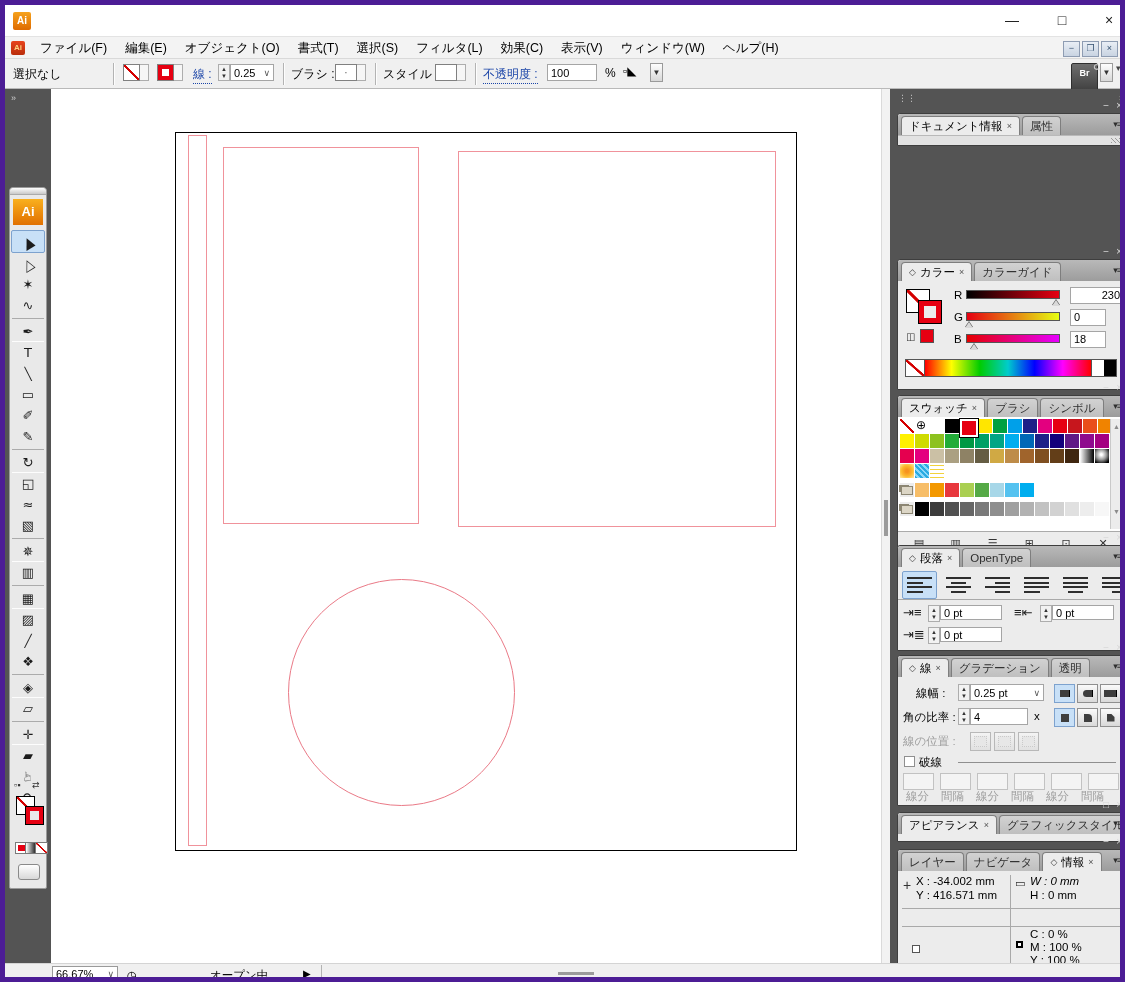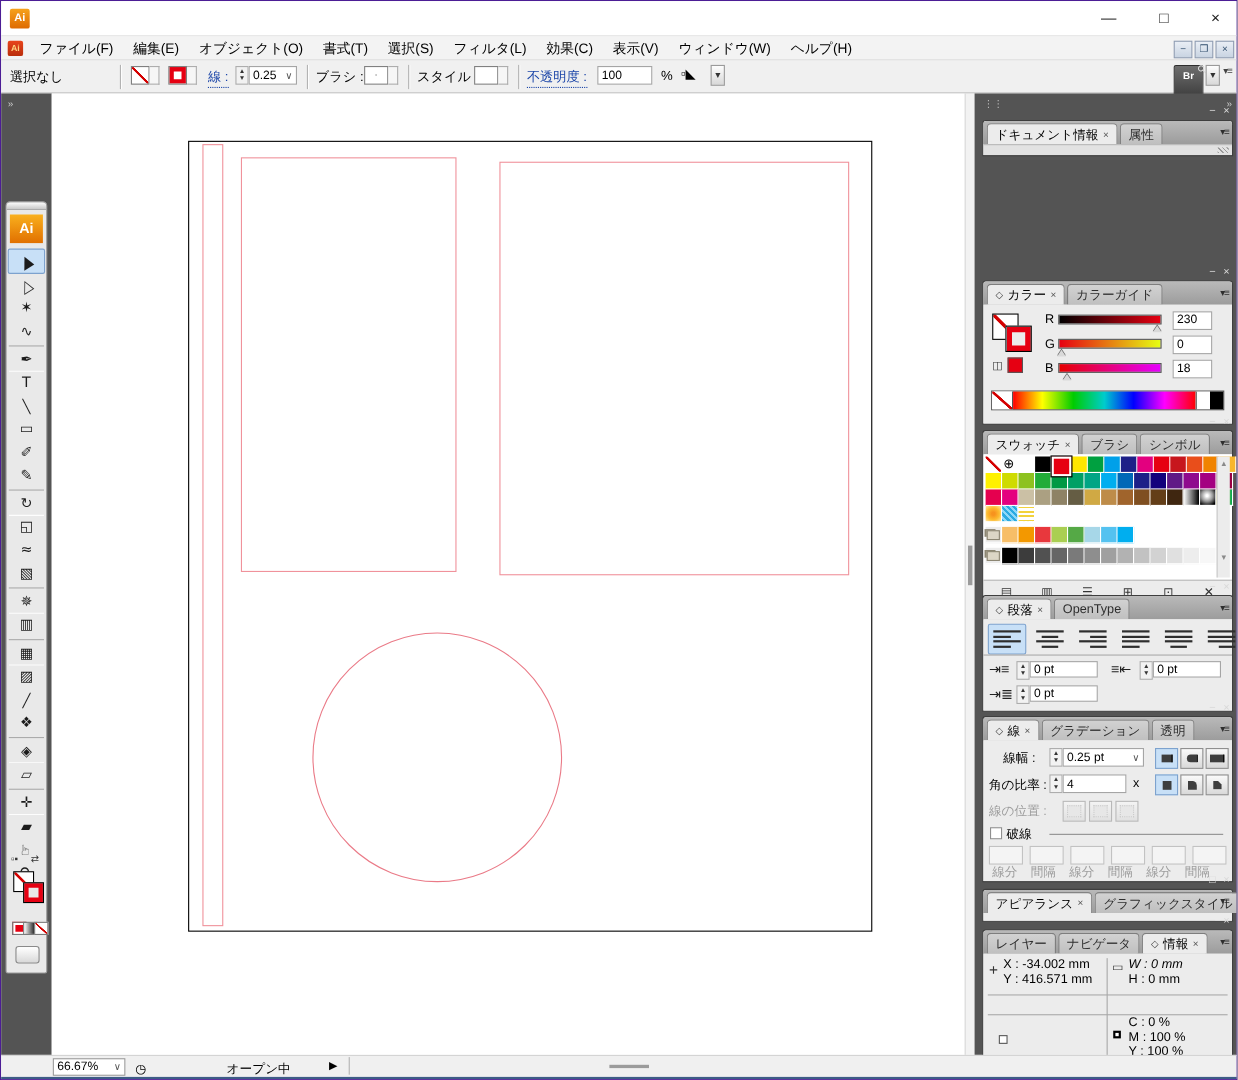--- a/index.html
+++ b/index.html
@@ -5,7 +5,7 @@
   html,body{margin:0;padding:0;background:#808080;}
   .app{position:relative;width:1125px;height:982px;background:#F0F0F0;overflow:hidden;
        font-family:"Liberation Sans","DejaVu Sans",sans-serif;font-size:12px;color:#000;
-       border:1px solid #4c1d95;box-sizing:border-box;}
+       border:5px solid #4c1d95;box-sizing:border-box;}
   .abs{position:absolute;box-sizing:border-box;}
 
   

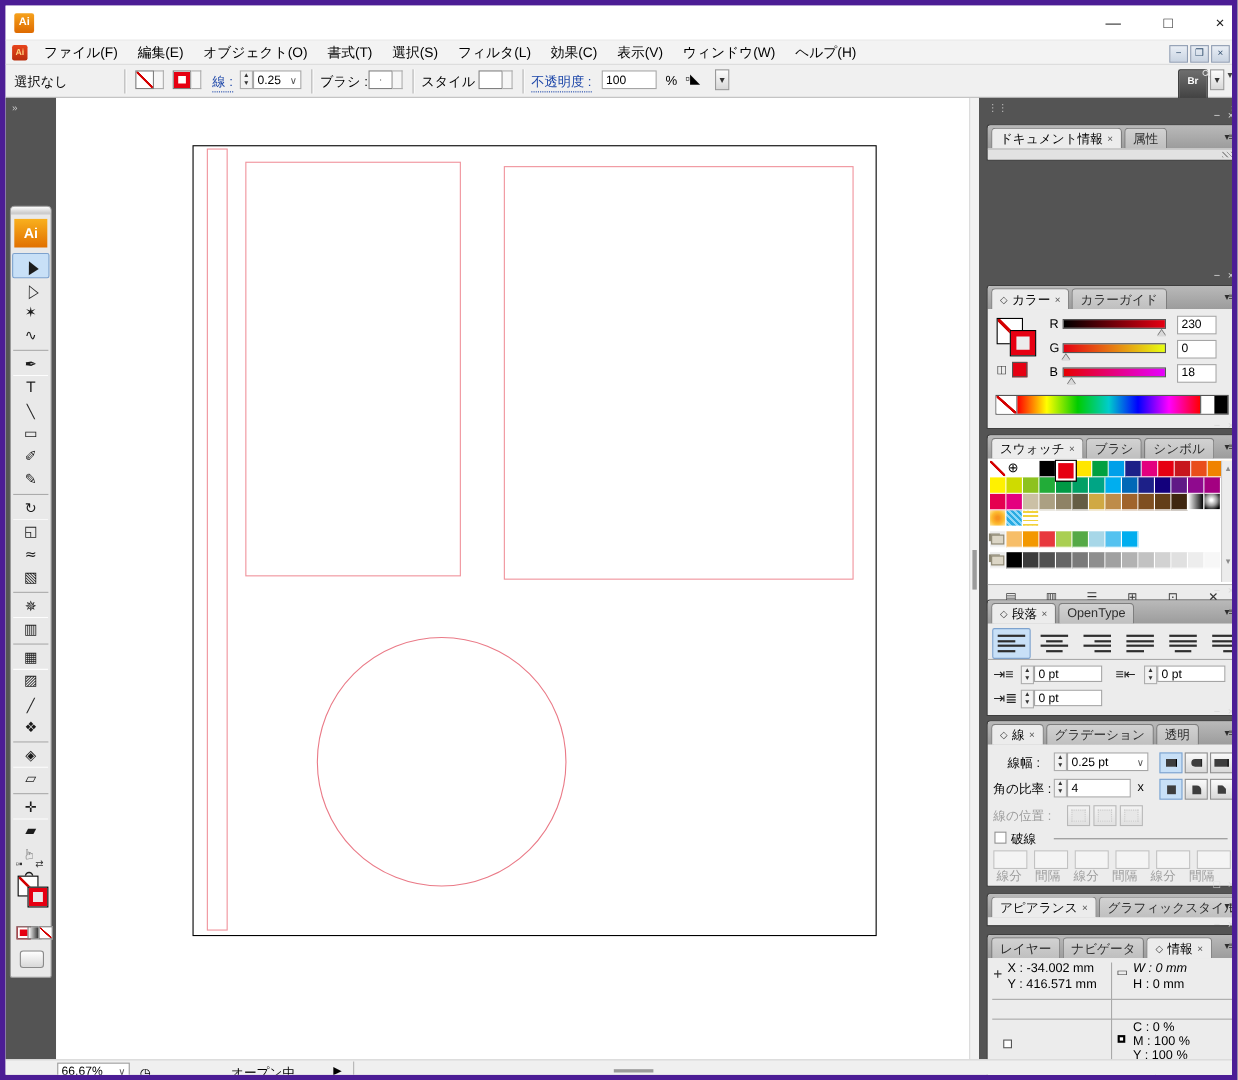--- a/index.html
+++ b/index.html
@@ -384,7 +384,7 @@
         <div class="abs slider-track" style="left:68px;top:9px;width:94px;background:linear-gradient(90deg,#000,#E60012);">
             <span class="slider-ptr" style="left:85px;"></span>
           </div>
-        <div class="abs field" style="left:172px;top:6px;width:36px;">230</div>
+        <div class="abs field" style="left:172px;top:6px;width:54px;text-align:right;">230</div>
         <div class="abs plabel" style="left:56px;top:30px;">G</div>
         <div class="abs slider-track" style="left:68px;top:31px;width:94px;background:linear-gradient(90deg,#E60012,#E6FF12);">
             <span class="slider-ptr" style="left:-2px;"></span>

